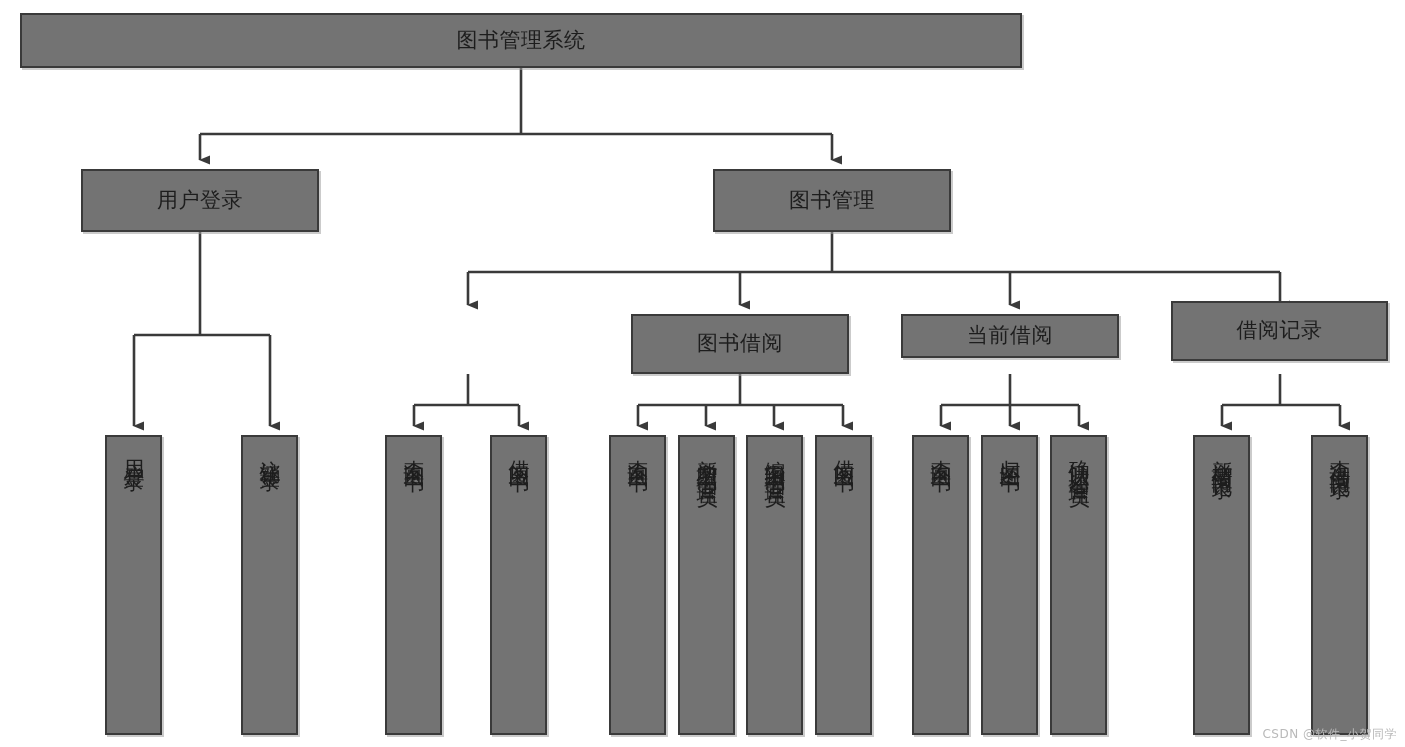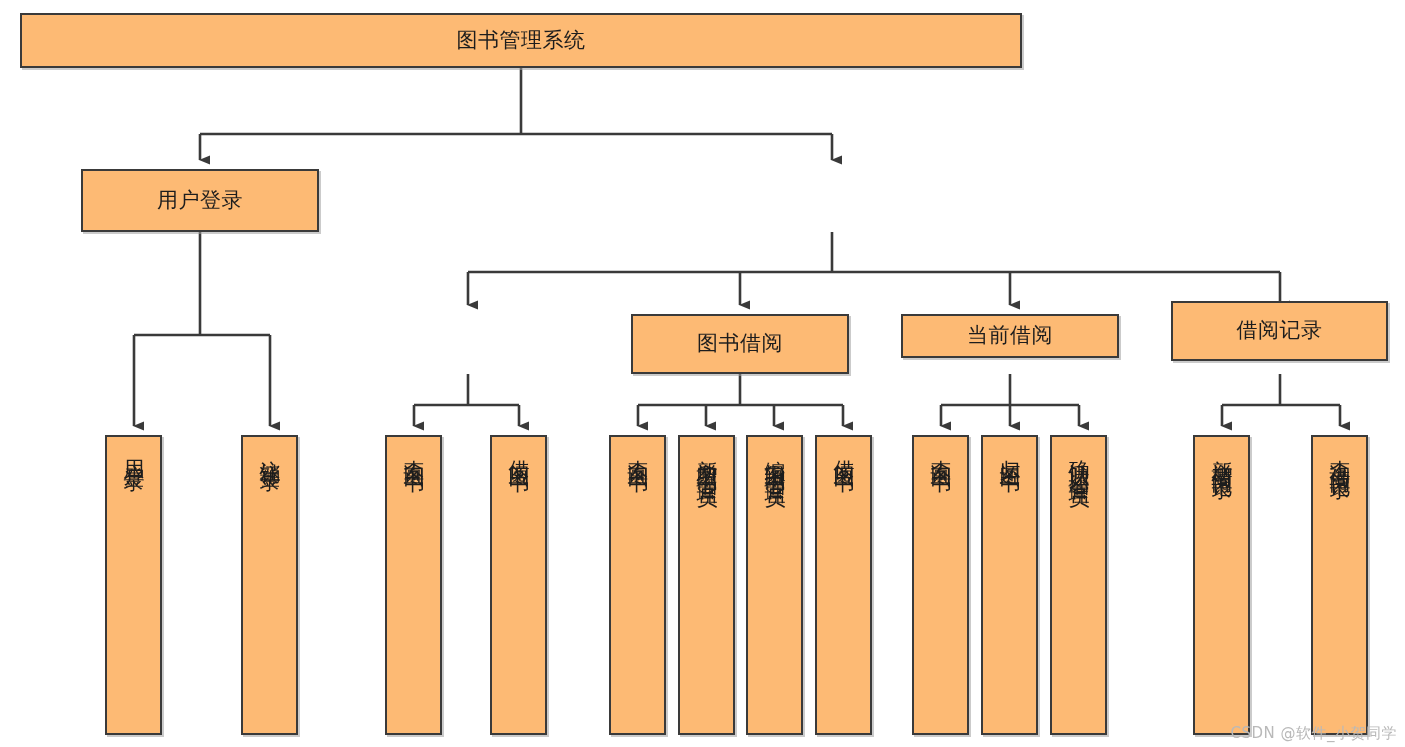--- a/index.html
+++ b/index.html
@@ -31,7 +31,7 @@
   .node-box {
     position: absolute;
     box-sizing: border-box;
-    background: #fdba74;
+    background: #737373;
     border: 2.5px solid #3a3a3a;
     box-shadow: 2px 2px 0 rgba(160,160,160,0.55);
     display: flex;

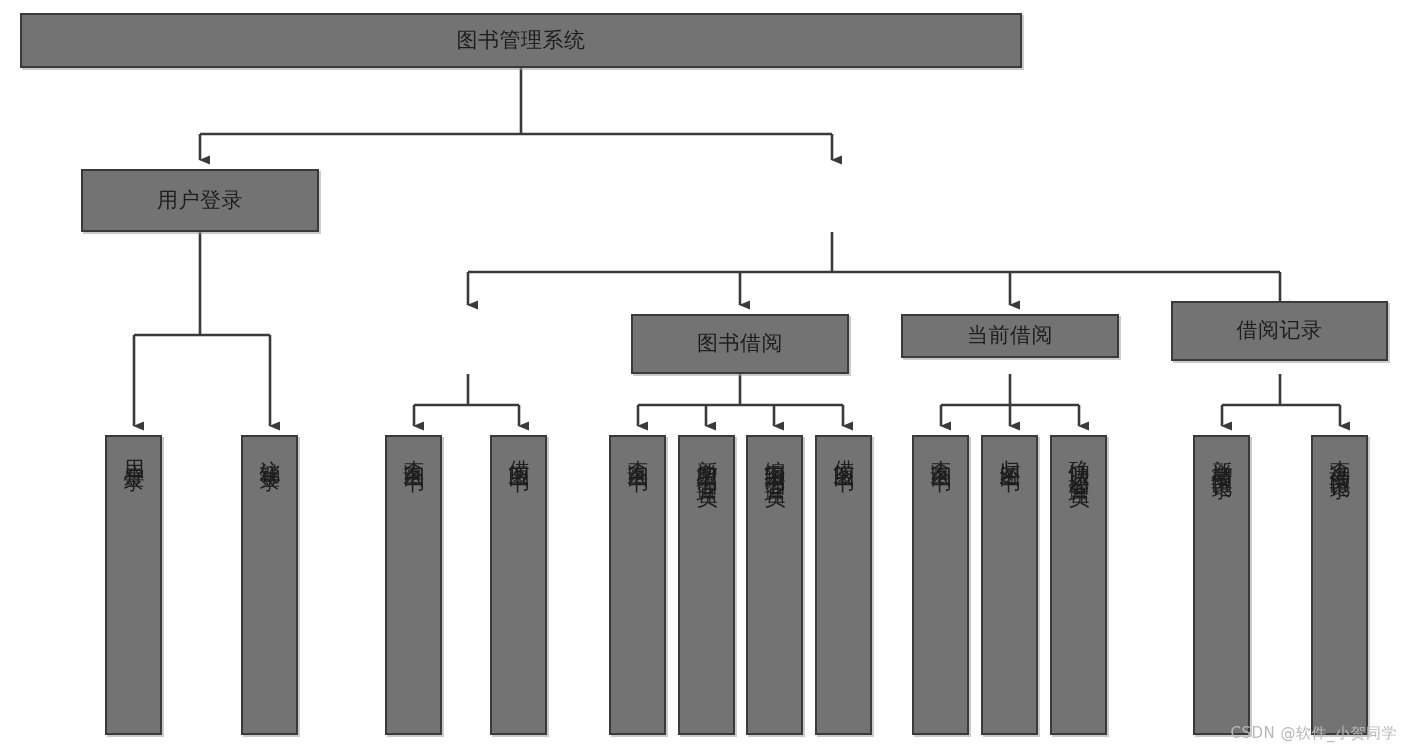--- a/index.html
+++ b/index.html
@@ -132,6 +132,9 @@
   <div class="node-box" style="left:81px; top:169px; width:238px; height:63px;">
     <span class="node-label-h">用户登录</span>
   </div>
+  <div class="node-box" style="left:713px; top:169px; width:238px; height:63px;">
+    <span class="node-label-h">图书管理</span>
+  </div>
 
   <div class="node-box" style="left:631px; top:314px; width:218px; height:60px;justify-content:center;">
     <span class="node-label-h">图书借阅</span>

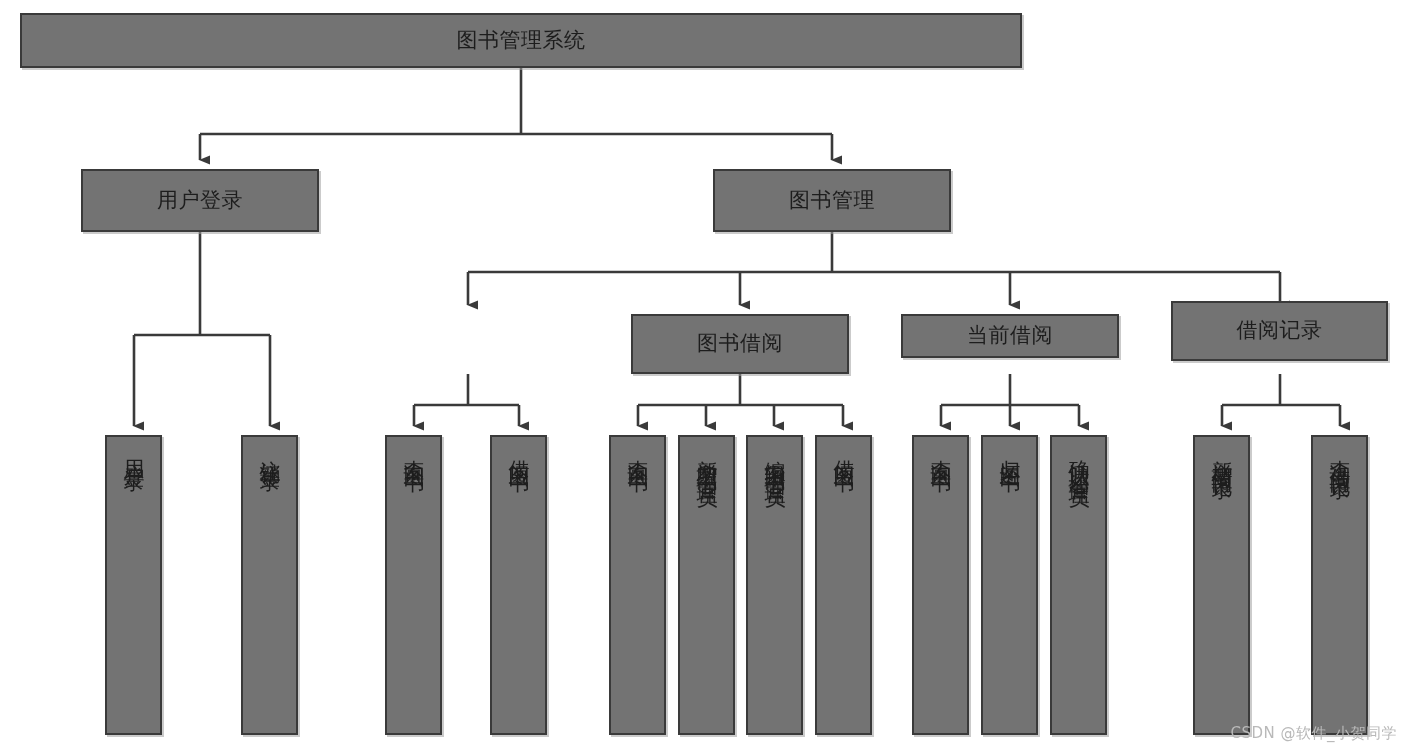--- a/index.html
+++ b/index.html
@@ -63,7 +63,7 @@
     position: absolute;
     right: 8px;
     bottom: 4px;
-    font-size: 15px;
+    font-size: 12px;
     color: #b9b9b9;
     letter-spacing: 0.5px;
     white-space: nowrap;

